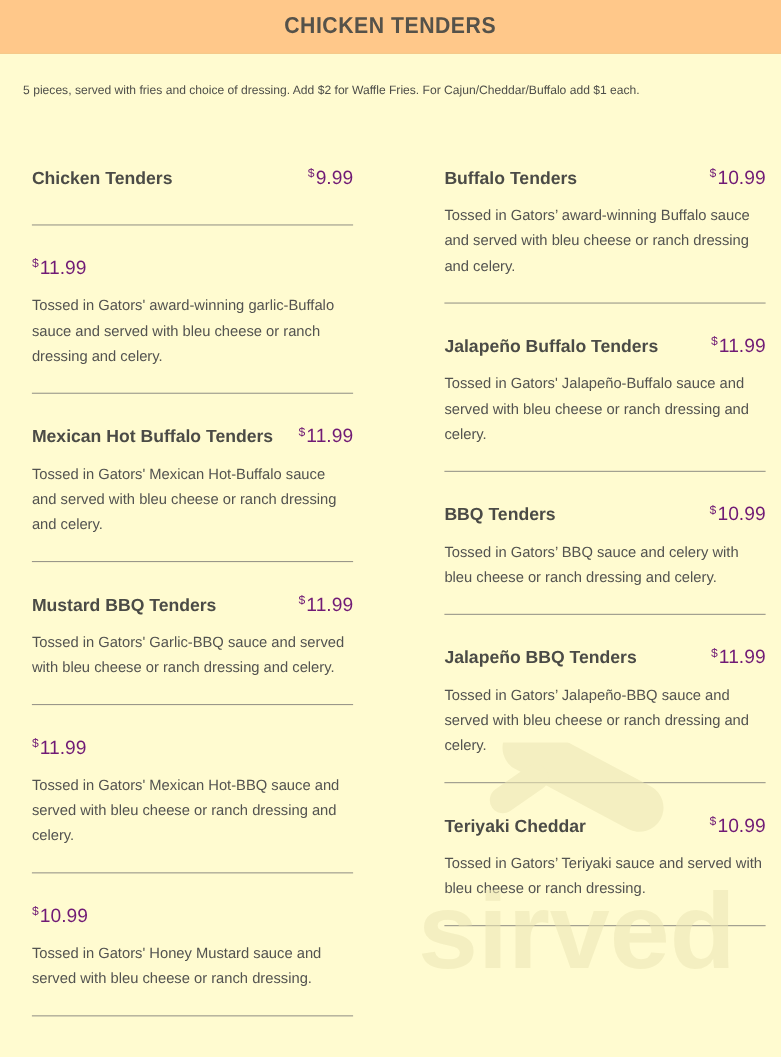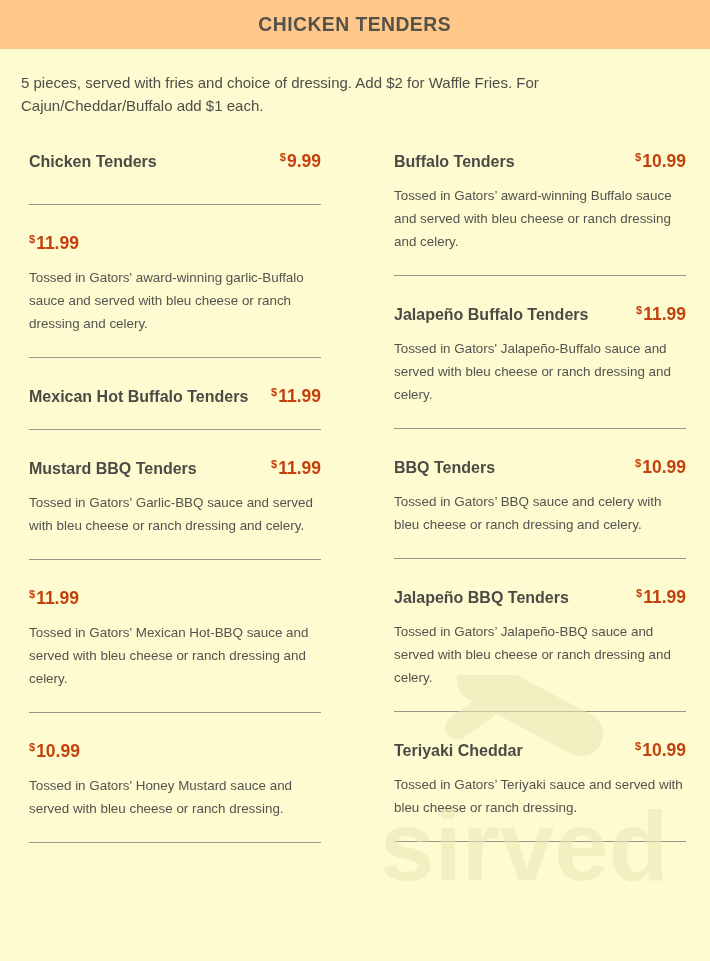--- a/index.html
+++ b/index.html
@@ -22,7 +22,7 @@
   }
   .intro {
     margin: 22px 21px 0 21px;
-    font-size: 15px; line-height: 23px; color: #4e4e49;
+    font-size: 11px; line-height: 23px; color: #4e4e49;
   }
   .columns {
     position: absolute; top: 140px; left: 29px; right: 24px;

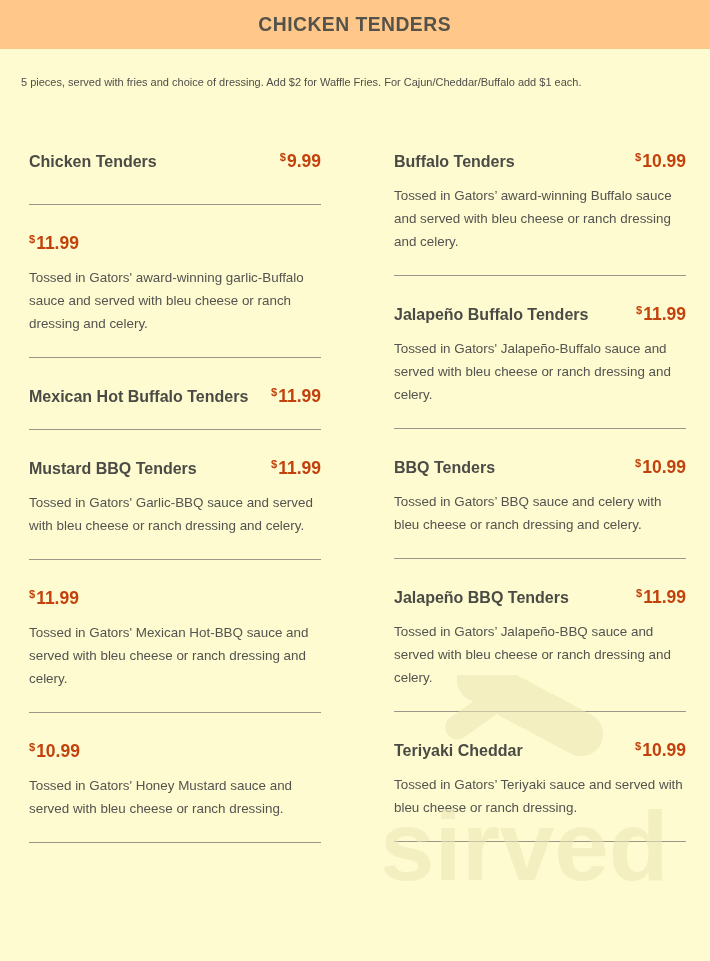--- a/index.html
+++ b/index.html
@@ -42,7 +42,7 @@
     font-size: 16px; font-weight: bold; color: #4b4b46;
   }
   .item-price {
-    font-size: 17.5px; font-weight: bold; color: #c2410c;
+    font-size: 17.5px; font-weight: normal; color: #701a75;
   }
   .item-price .cur {
     font-size: 11px; vertical-align: 6px; margin-right: 1px;

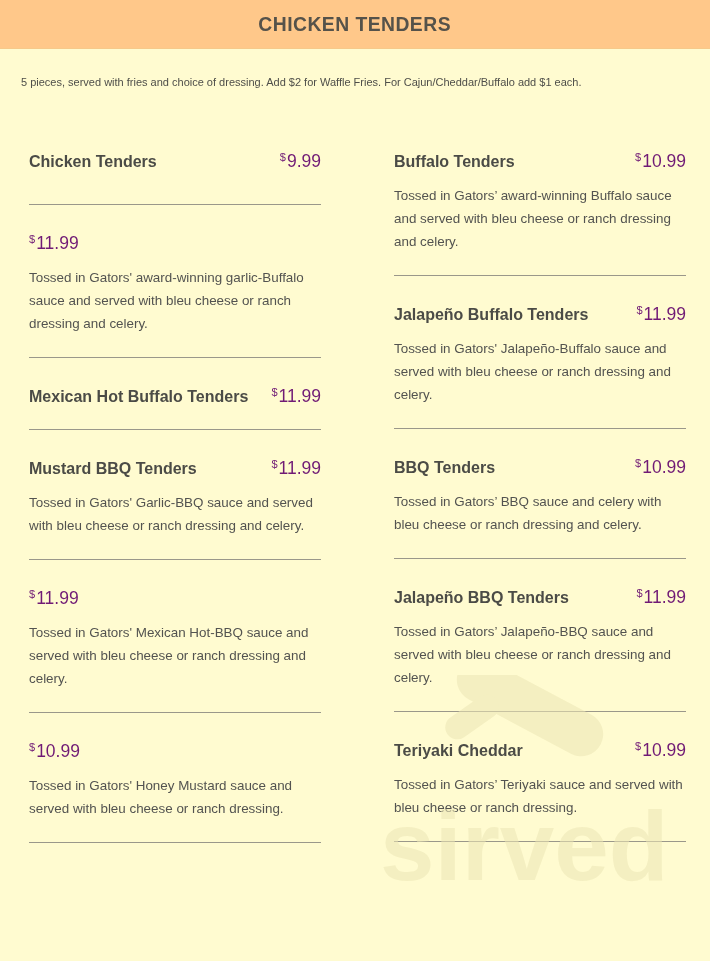--- a/index.html
+++ b/index.html
@@ -29,7 +29,7 @@
   }
   .col { position: absolute; top: 0; width: 292px; }
   .col.left { left: 0; }
-  .col.right { left: 365px; }
+  .col.right { left: 375px; }
   .item {
     border-bottom: 1px solid #9a978a;
     padding: 11px 0 22px 0;

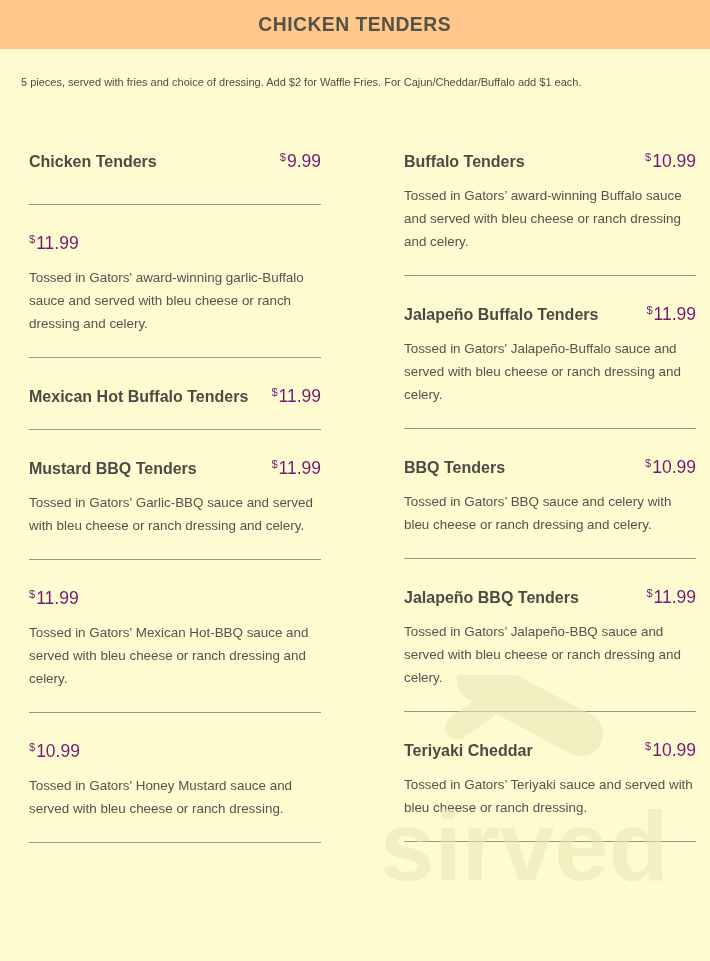--- a/index.html
+++ b/index.html
@@ -85,6 +85,7 @@
       <span class="item-name">Mexican Hot Buffalo Tenders</span>
       <span class="item-price"><span class="cur">$</span><span class="amt">11.99</span></span>
     </div>
+    <div class="item-desc">Tossed in Gators' Mexican Hot-Buffalo sauce and served with bleu cheese or ranch dressing and celery.</div>
   </div>
       <div class="item">
     <div class="item-head">

